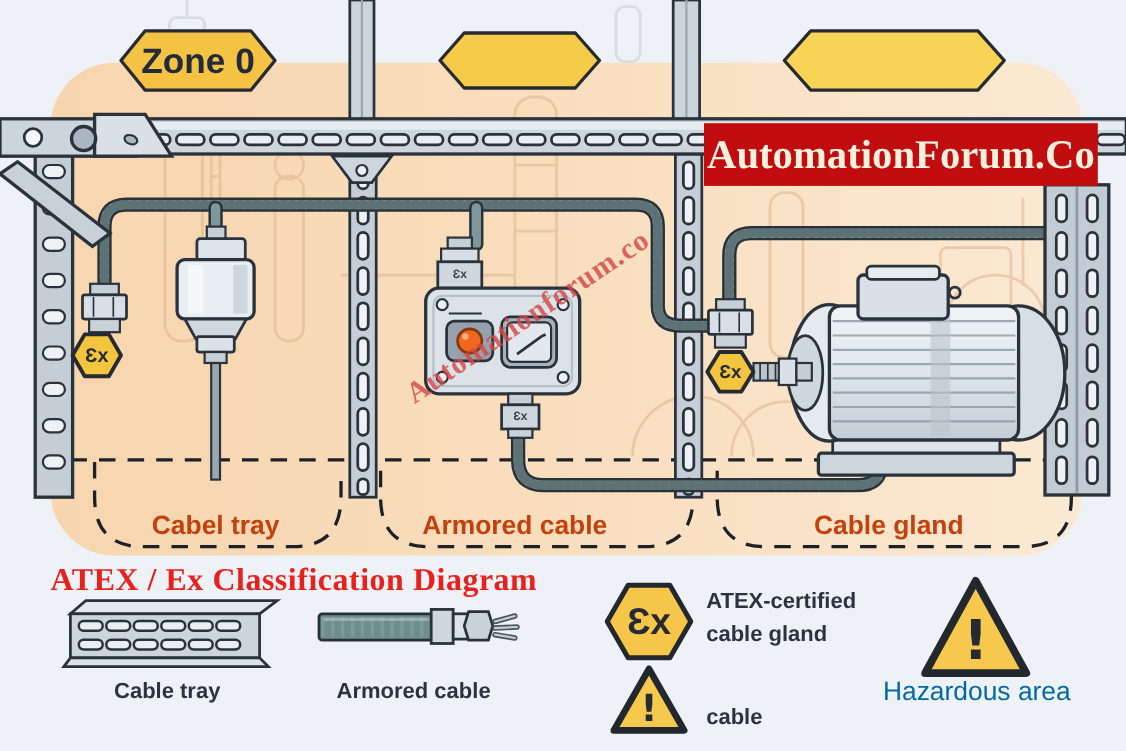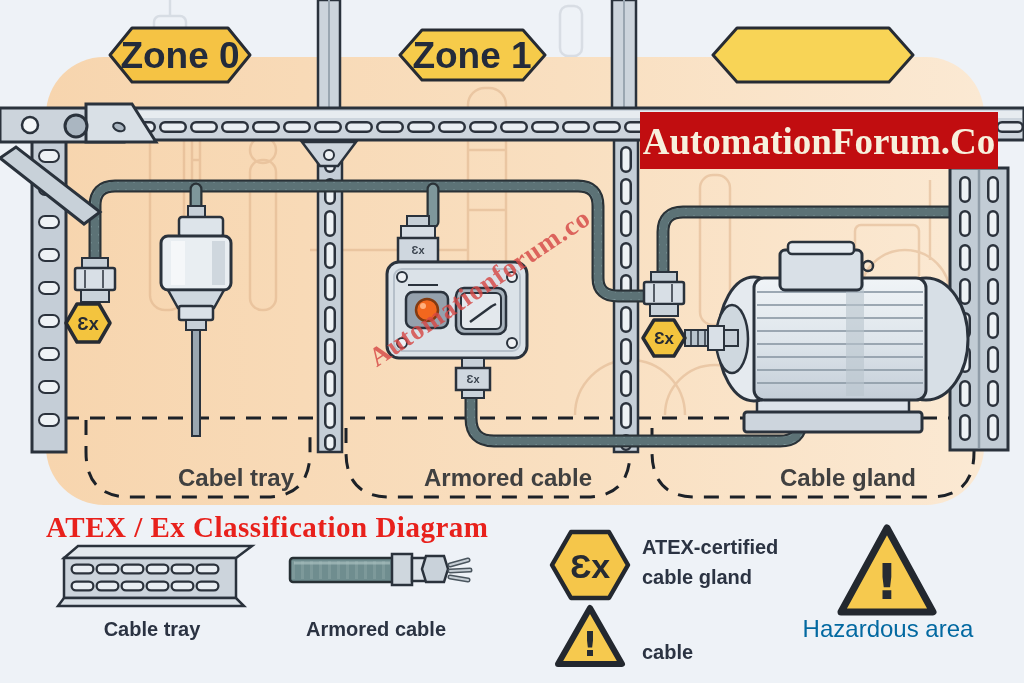--- a/index.html
+++ b/index.html
@@ -8,7 +8,7 @@
   .stage svg{position:absolute;left:0;top:0;}
   .txt{position:absolute;white-space:nowrap;color:#222a38;}
   .center{transform:translate(-50%,-50%);}
-  .zone-label{font-size:37px;font-weight:bold;color:#232b3b;}
+  .zone-label{font-size:32px;font-weight:bold;color:#232b3b;}
   .banner-text{font-family:"Liberation Serif",serif;font-weight:bold;
                font-size:37px;color:#f7f0dd;}
   .watermark{font-family:"Liberation Serif",serif;font-weight:bold;font-size:27px;

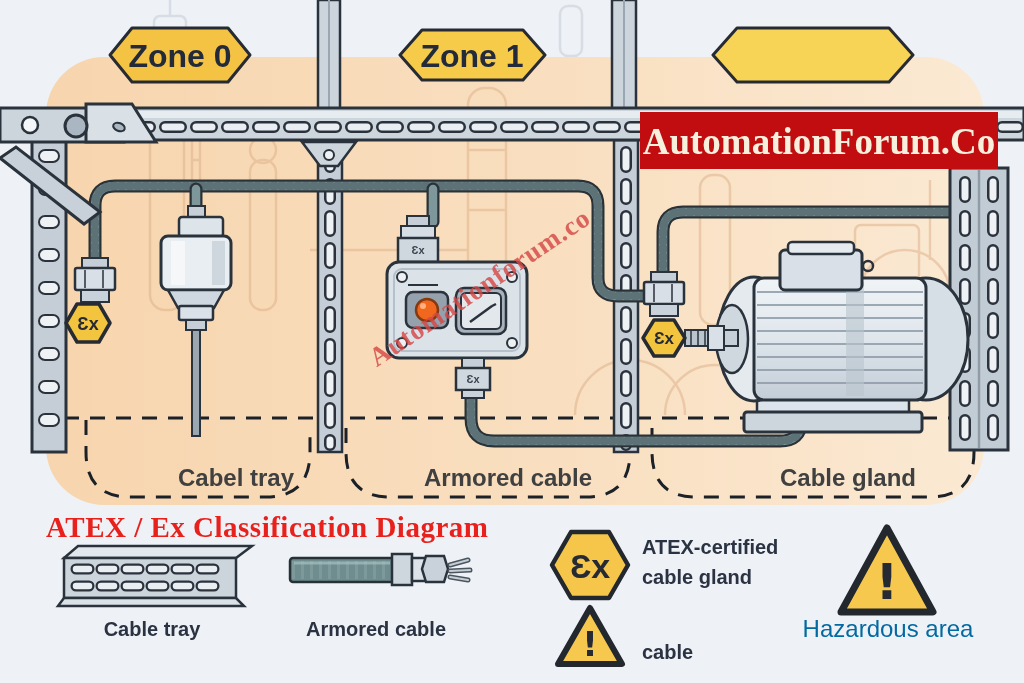--- a/index.html
+++ b/index.html
@@ -257,7 +257,6 @@
 </svg>
 
 <div class="txt center zone-label" style="left:180px;top:56px;">Zone 0</div>
-<div class="txt center zone-label" style="left:472px;top:56px;">Zone 1</div>
 
 <div class="txt center banner-text" style="left:819px;top:141px;">AutomationForum.Co</div>
 

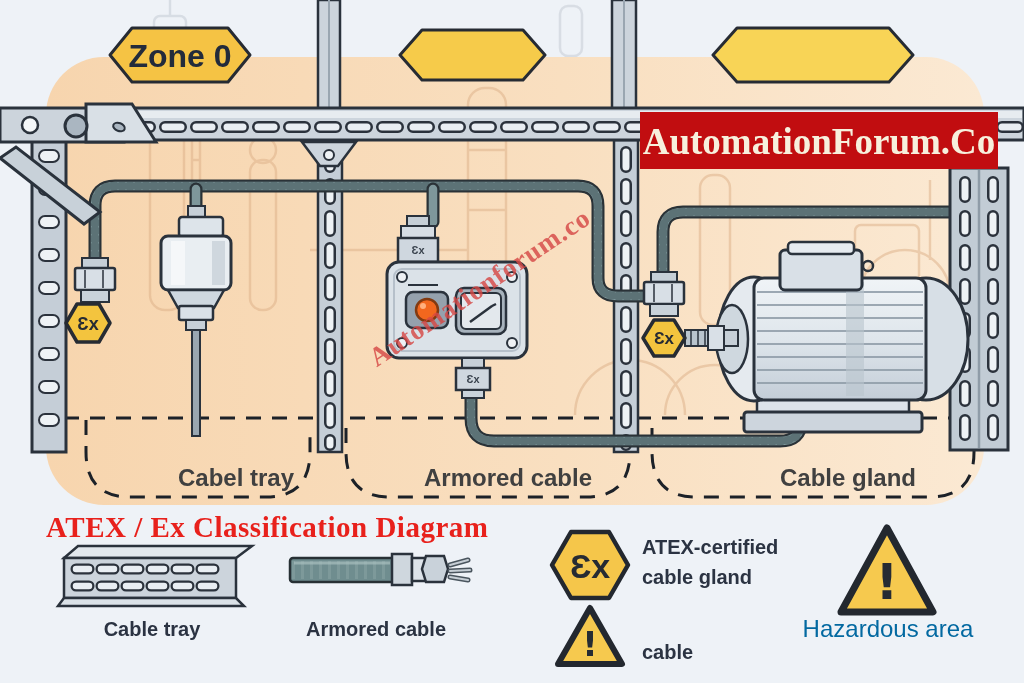--- a/index.html
+++ b/index.html
@@ -14,7 +14,7 @@
   .watermark{font-family:"Liberation Serif",serif;font-weight:bold;font-size:27px;
              color:rgba(213,72,69,0.82);transform:rotate(-34deg);
              transform-origin:left center;letter-spacing:1px;}
-  .region-label{font-size:24px;font-weight:bold;color:#404040;margin-left:40px;}
+  .region-label{font-size:24px;font-weight:bold;color:#c2410c;}
   .title{font-family:"Liberation Serif",serif;font-weight:bold;font-size:29px;
          color:#e8211c;letter-spacing:0.5px;}
   .legend-label{font-size:20px;font-weight:bold;color:#2b3342;}

